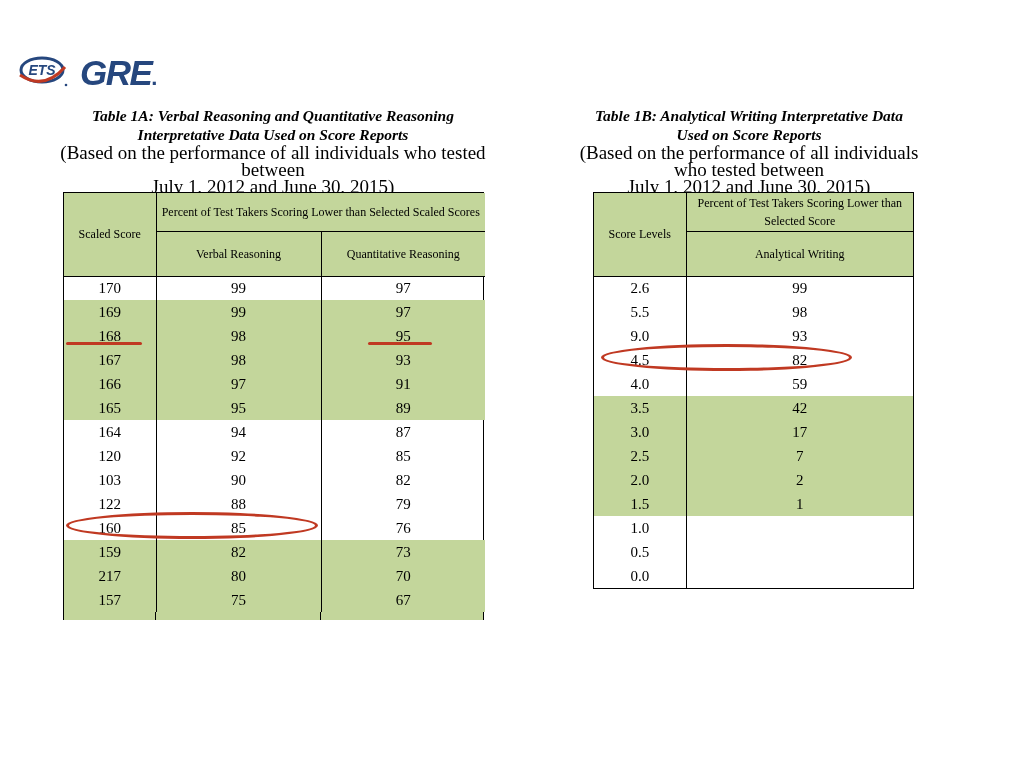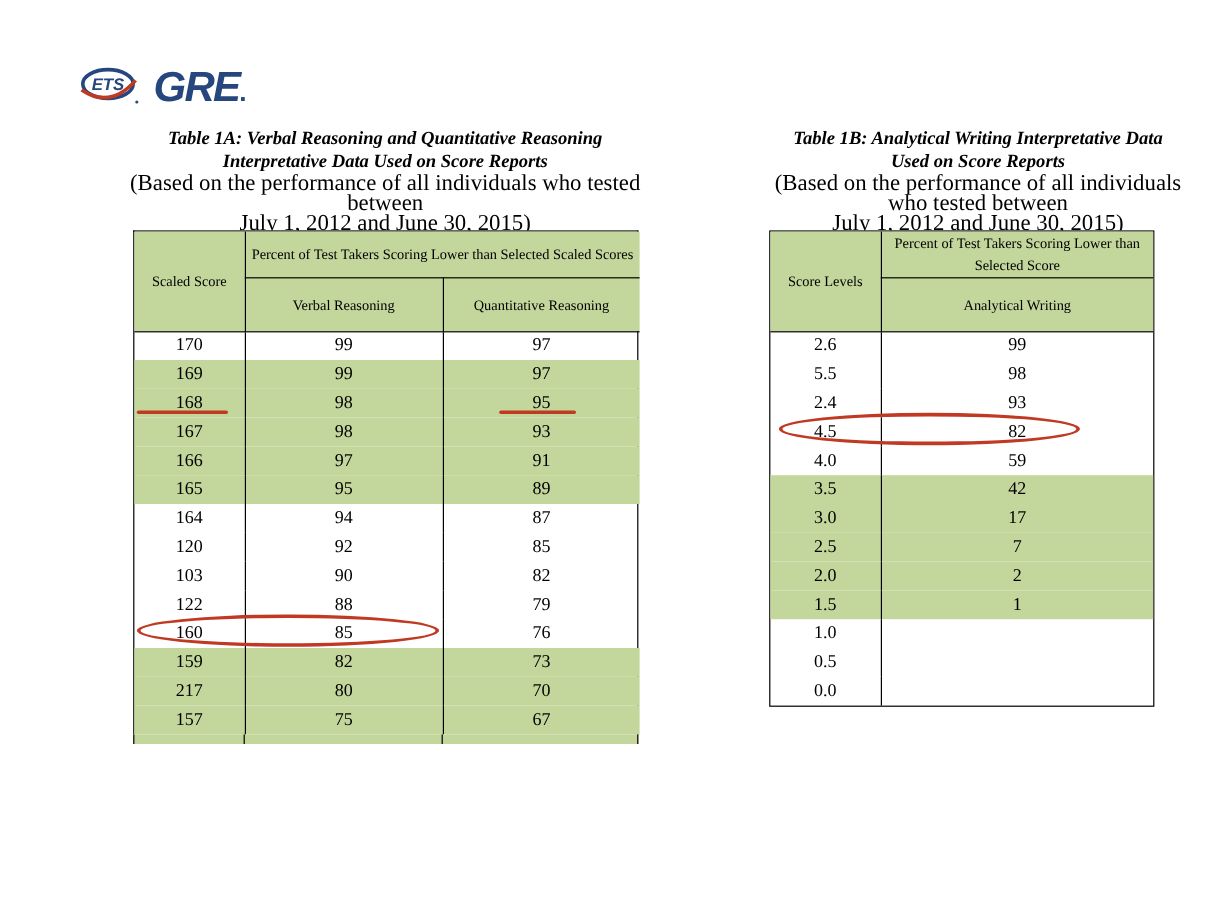--- a/index.html
+++ b/index.html
@@ -8,7 +8,7 @@
     width:1024px; height:768px; position:relative; overflow:hidden;
     font-family:"Liberation Serif", serif; color:#000;
   }
-  .page { position:absolute; inset:0;margin-left:48px; }
+  .page { position:absolute; inset:0; }
 
   
   .logo { position:absolute; left:18px; top:54px; display:flex; align-items:flex-start; gap:10px; }

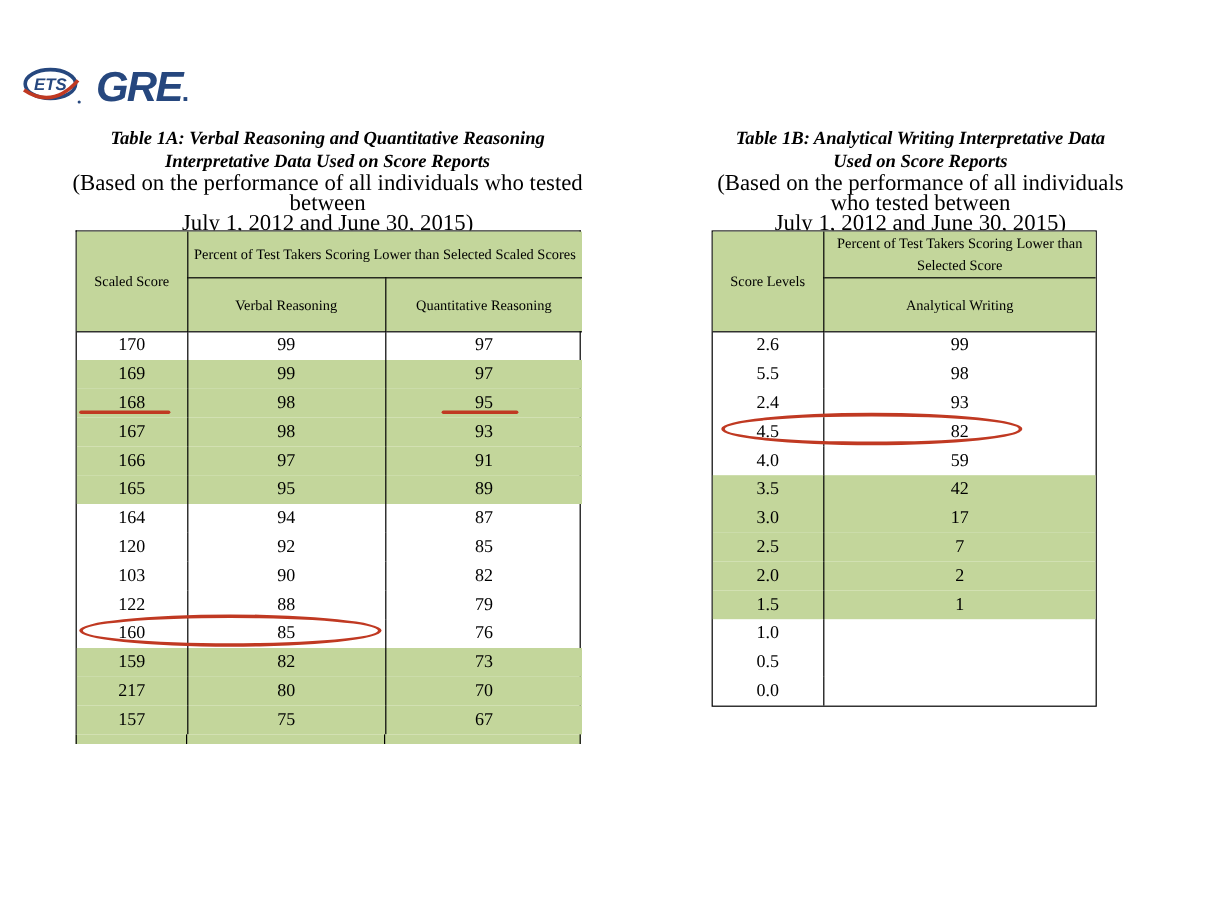--- a/index.html
+++ b/index.html
@@ -167,7 +167,7 @@
       <i style="left:256px"></i>
   </div>
 
-  <div class="title-block" style="left:582px; top:106px; width:370px;text-align:center;">
+  <div class="title-block" style="left:564px; top:106px; width:370px;text-align:center;">
     <div class="t-bold">Table 1B: Analytical Writing Interpretative Data</div>
     <div class="t-bold">Used on Score Reports</div>
     <div class="t-sub">(Based on the performance of all individuals who tested between</div>

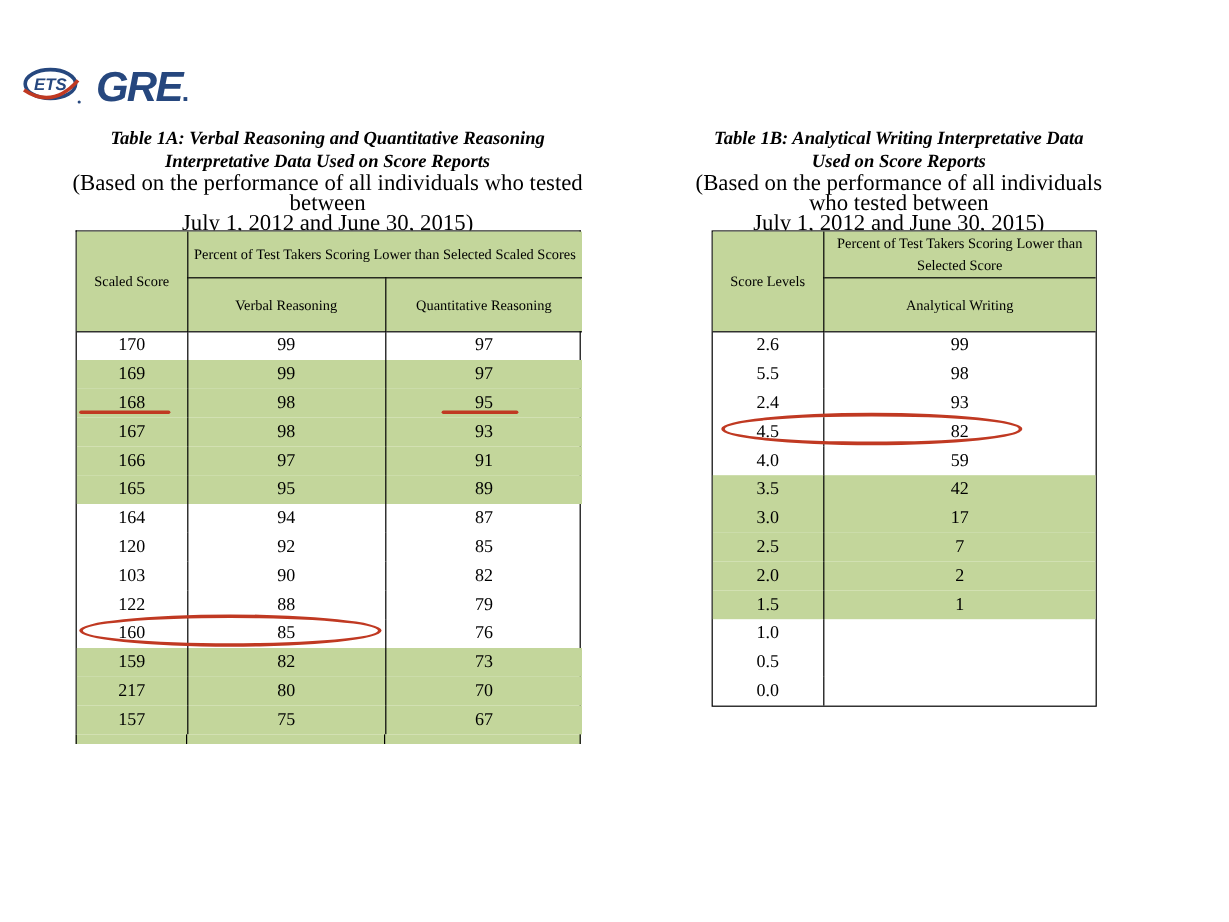--- a/index.html
+++ b/index.html
@@ -199,7 +199,7 @@
             <td>98</td>
           </tr>
           <tr>
-            <td>2.4</td>
+            <td>9.0</td>
             <td>93</td>
           </tr>
           <tr>

